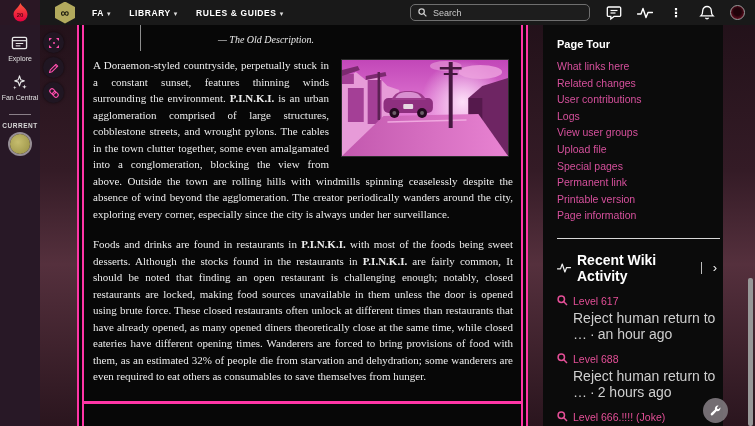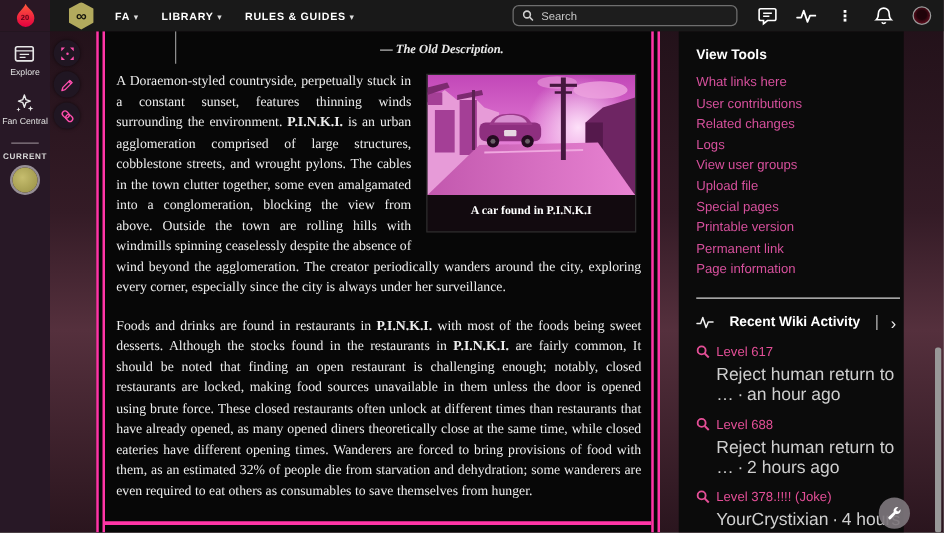--- a/index.html
+++ b/index.html
@@ -70,8 +70,8 @@
     font-family:"Liberation Serif","DejaVu Serif",serif; }
   .quote { position:relative; height:26px; }
   .quote-line { position:absolute; left:47px; top:-6px; height:26px; border-left:1px solid #8d8d8d; }
-  .quote-attr { position:absolute; left:60px; top:3px; width:250px; text-align:right;
-    font-style:italic; font-size:10px; color:#e9e9e9;font-weight:bold; }
+  .quote-attr { position:absolute; left:48px; top:3px; width:250px; text-align:center;
+    font-style:italic; font-size:10px; color:#e9e9e9; }
   .article p { font-size:11px; line-height:16.5px; text-align:justify; margin-bottom:14px; }
   .thumb { float:right; width:168px; margin:2px 4px 8px 12px; border:1px solid #2c2c2c;
     background:#120a0f; cursor:pointer; }

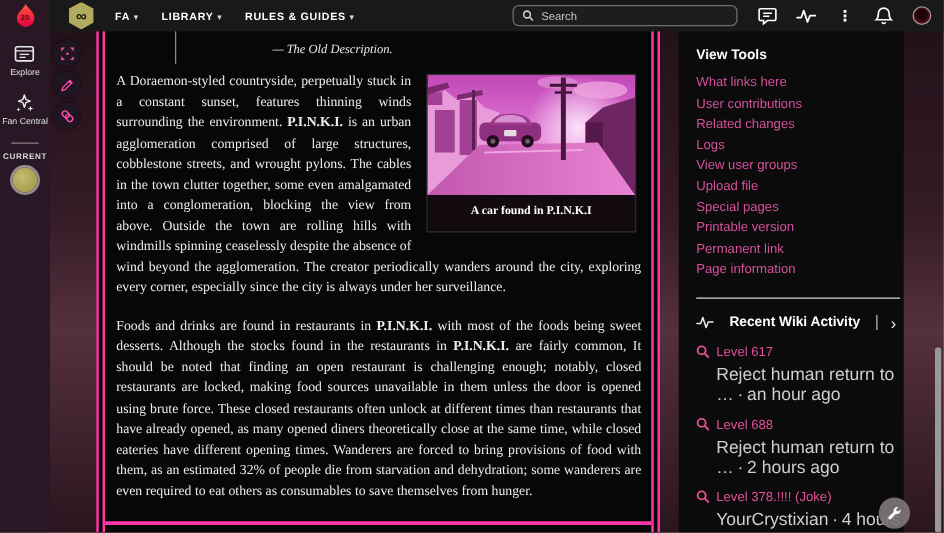--- a/index.html
+++ b/index.html
@@ -280,7 +280,7 @@
 </div>
 
 <div class="rightrail">
-  <div class="rr-title">View Tools</div>
+  <div class="rr-title">Page Tour</div>
   <div id="tool-links">
       <a class="tool-link">What links here</a>
       <a class="tool-link">User contributions</a>

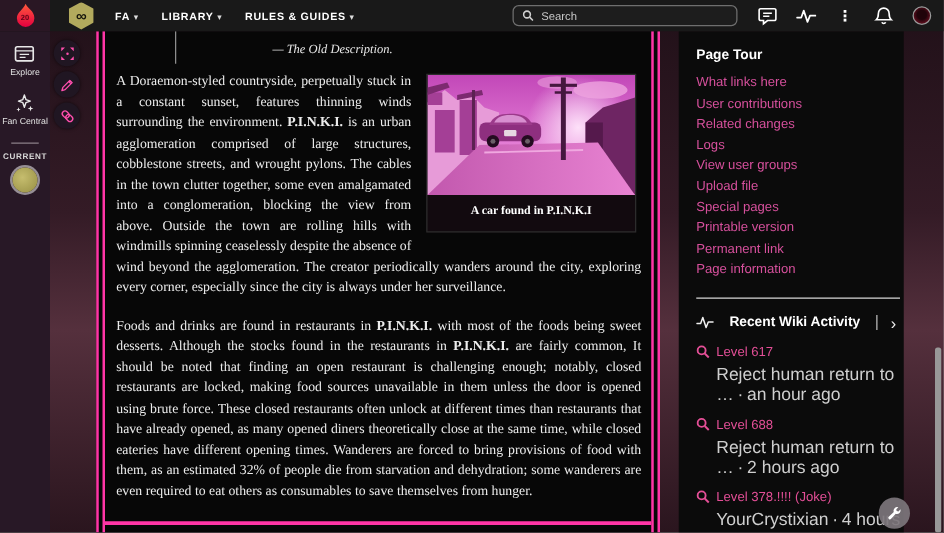--- a/index.html
+++ b/index.html
@@ -283,8 +283,8 @@
   <div class="rr-title">Page Tour</div>
   <div id="tool-links">
       <a class="tool-link">What links here</a>
+      <a class="tool-link">Related changes</a>
       <a class="tool-link">User contributions</a>
-      <a class="tool-link">Related changes</a>
       <a class="tool-link">Logs</a>
       <a class="tool-link">View user groups</a>
       <a class="tool-link">Upload file</a>

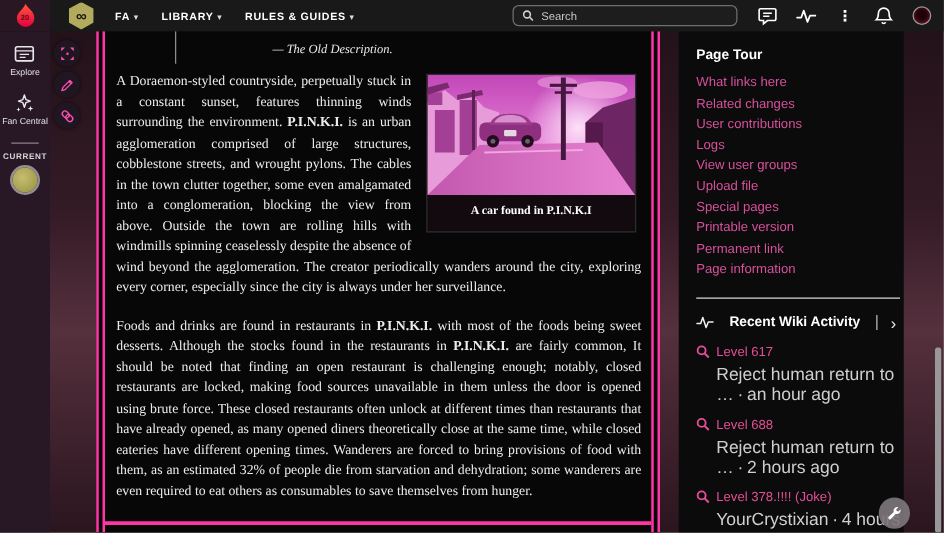--- a/index.html
+++ b/index.html
@@ -269,7 +269,6 @@
           </g>
         </svg>
       </div>
-      <figcaption>A car found in P.I.N.K.I</figcaption>
     </figure>
     <div id="paragraphs">
         <p><span>A Doraemon-styled countryside, perpetually stuck in a constant sunset, features thinning winds surrounding the environment. </span><b>P.I.N.K.I.</b><span> is an urban agglomeration comprised of large structures, cobblestone streets, and wrought pylons. The cables in the town clutter together, some even amalgamated into a conglomeration, blocking the view from above. Outside the town are rolling hills with windmills spinning ceaselessly despite the absence of wind beyond the agglomeration. The creator periodically wanders around the city, exploring every corner, especially since the city is always under her surveillance.</span></p>

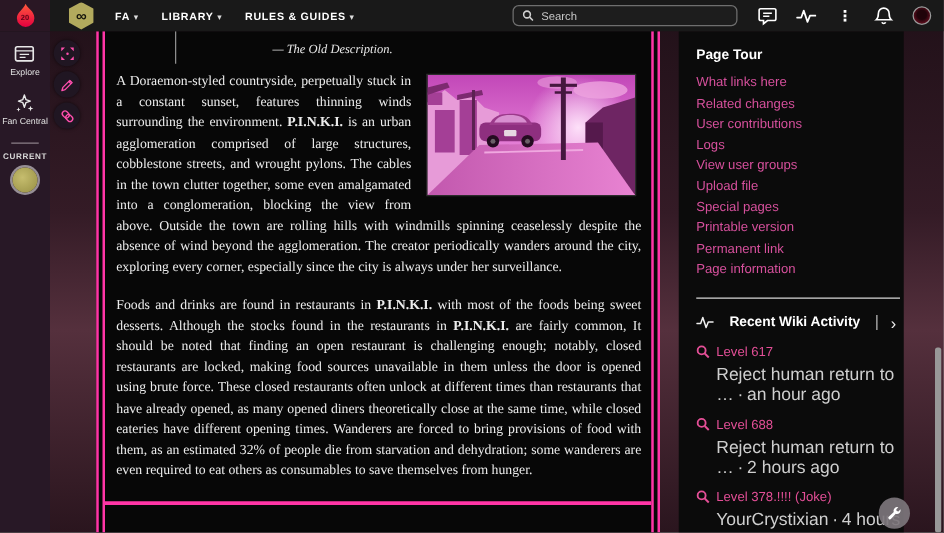--- a/index.html
+++ b/index.html
@@ -288,8 +288,8 @@
       <a class="tool-link">View user groups</a>
       <a class="tool-link">Upload file</a>
       <a class="tool-link">Special pages</a>
+      <a class="tool-link">Permanent link</a>
       <a class="tool-link">Printable version</a>
-      <a class="tool-link">Permanent link</a>
       <a class="tool-link">Page information</a>
     </div>
   <div class="rr-divider"></div>

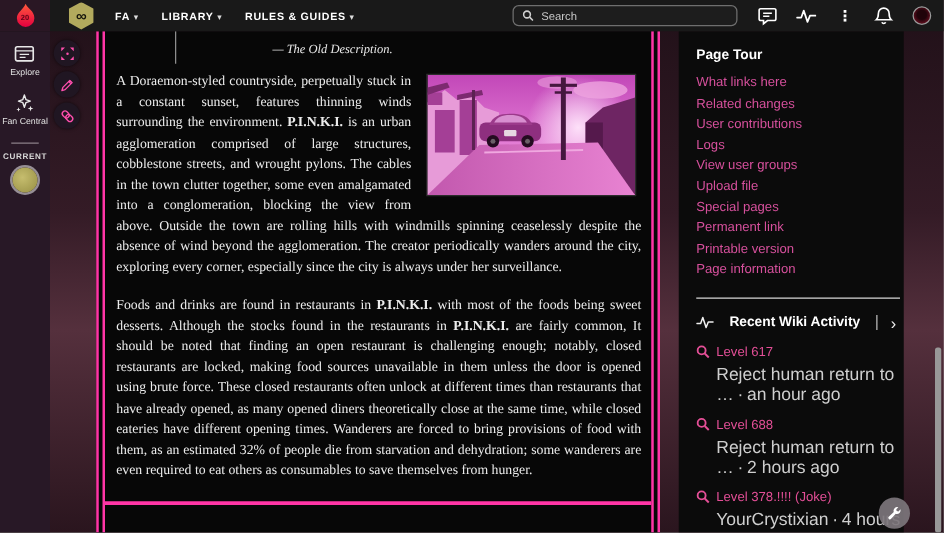--- a/index.html
+++ b/index.html
@@ -89,7 +89,7 @@
   .rr-divider { border-top:1px solid #d8d8d8; margin:14px 3px 0 0; }
   .act-header { display:flex; align-items:center; gap:6px; margin-top:13px; padding-right:6px; }
   .act-header .pulse { width:14px; height:12px; flex:0 0 auto; }
-  .act-title-h { color:#fff; font-weight:bold; font-size:11px; flex:1 1 auto;text-align:center; }
+  .act-title-h { color:#fff; font-weight:bold; font-size:14px; flex:1 1 auto; }
   .act-sep { width:1px; height:12px; background:#bdbdbd; }
   .act-chev { color:#eee; font-size:13px; line-height:1; margin-left:5px; cursor:pointer; }
   .act-item { margin-top:11px; }

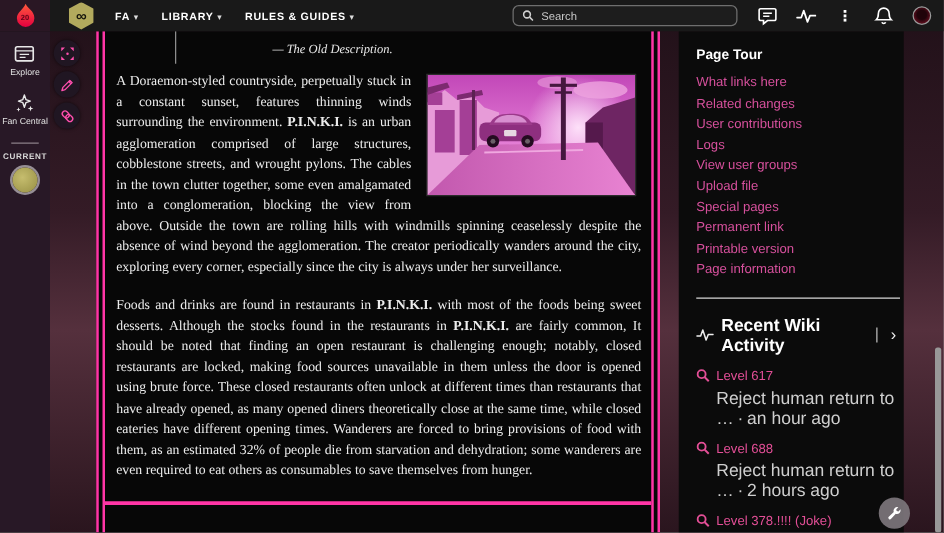--- a/index.html
+++ b/index.html
@@ -328,7 +328,7 @@
     <circle cx="4.3" cy="4.3" r="3.2" fill="none" stroke="#e44f97" stroke-width="1.5"></circle>
     <line x1="6.8" y1="6.8" x2="10" y2="10" stroke="#e44f97" stroke-width="1.5"></line>
   </svg>
-<a class="act-link">Level 378.!!!! (Joke)</a>
+<a class="act-link">Level 666.!!!! (Joke)</a>
         </div>
         <div class="act-meta"><span>YourCrystixian</span><span class="dot">·</span><span>4 hours ago</span></div>
       </div>

